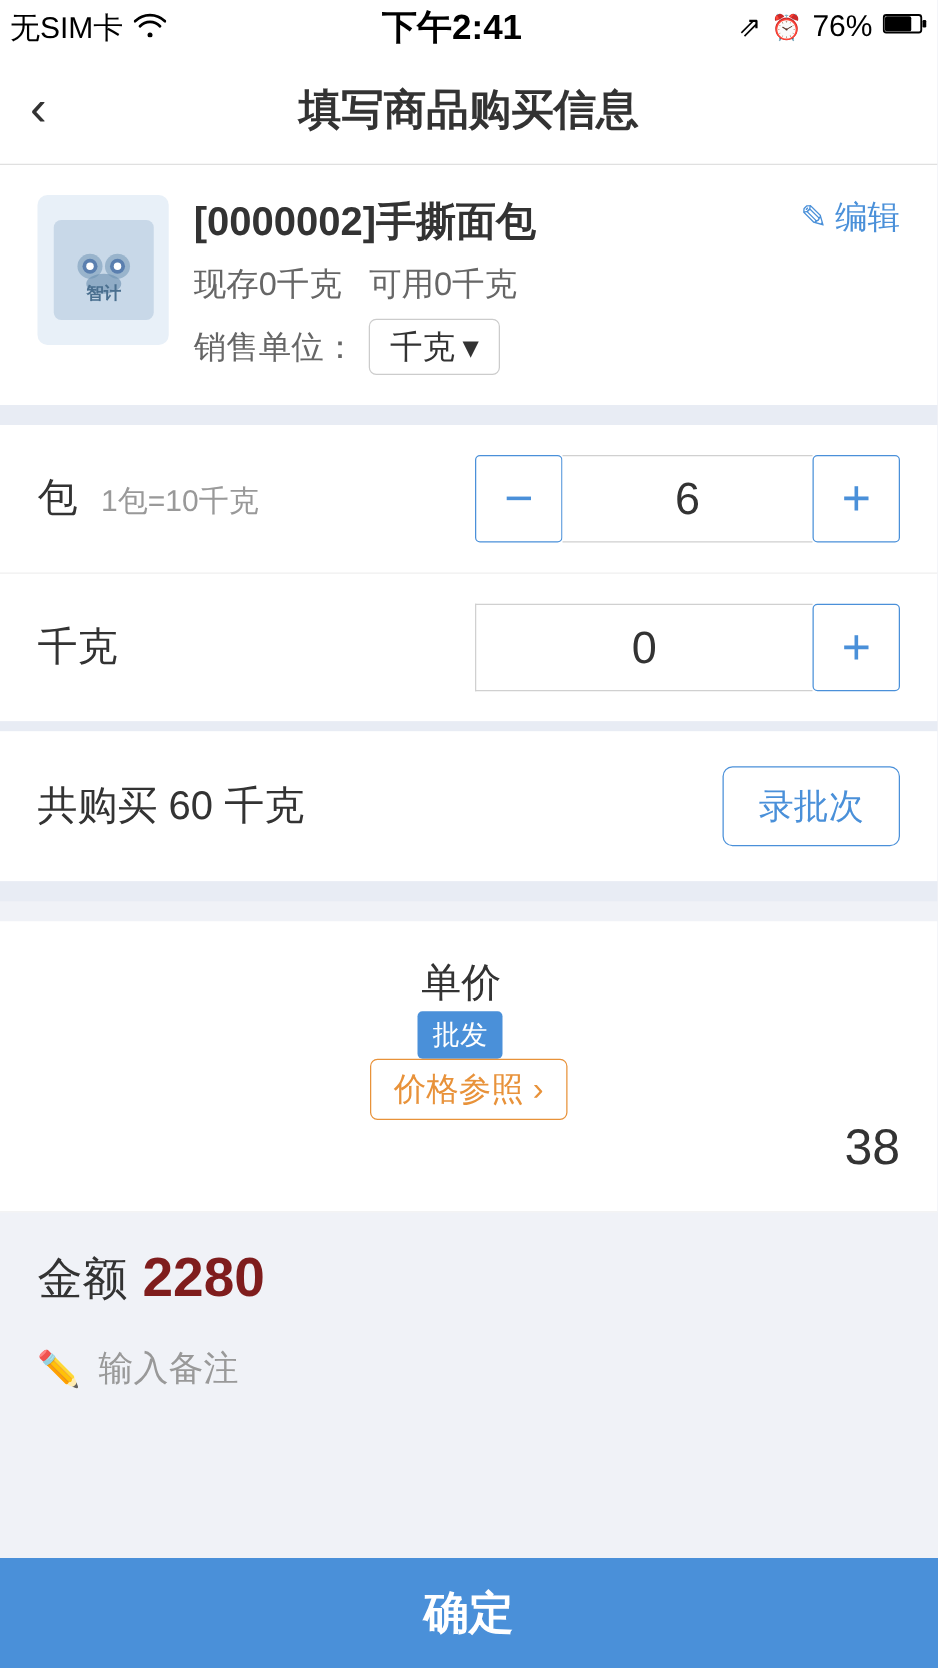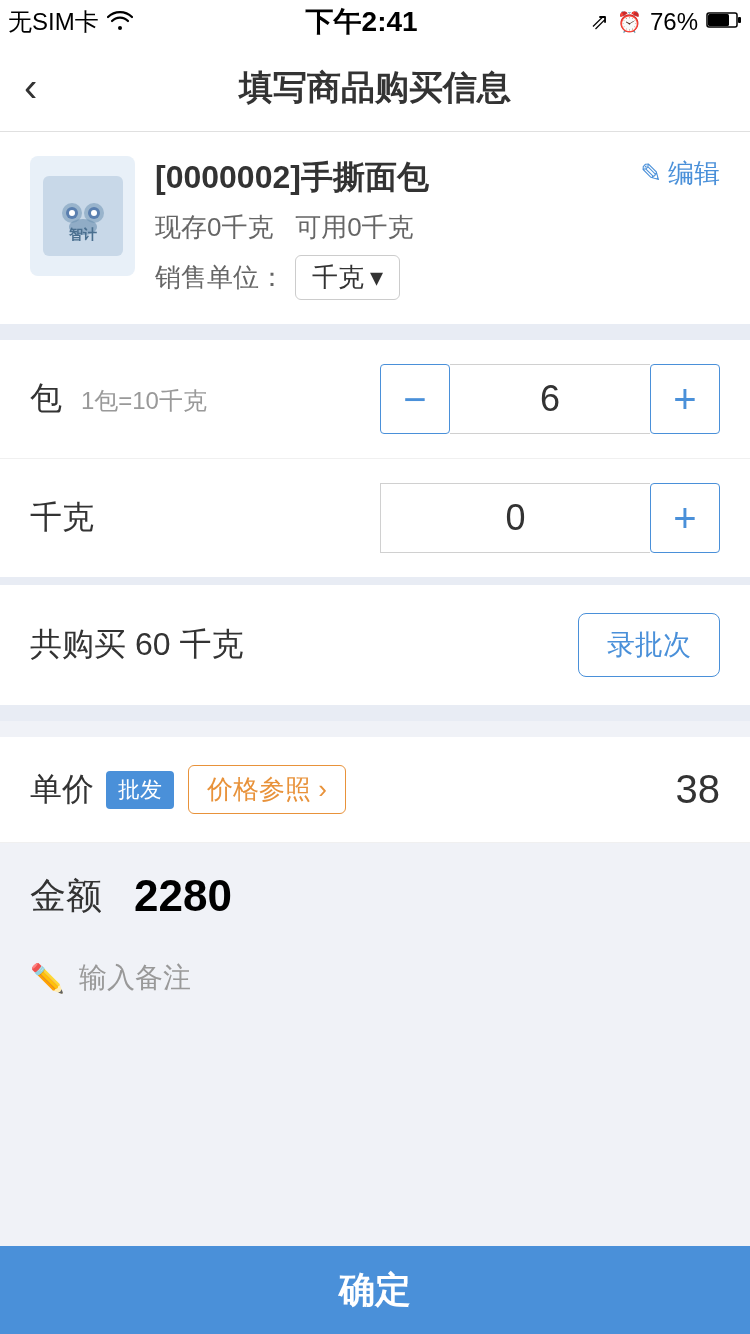--- a/index.html
+++ b/index.html
@@ -224,6 +224,7 @@
       align-items: center;
       padding: 28px 30px;
       border-bottom: 1px solid #f0f0f0;
+      flex-direction: column;
     }
     .price-label {
       font-size: 32px;

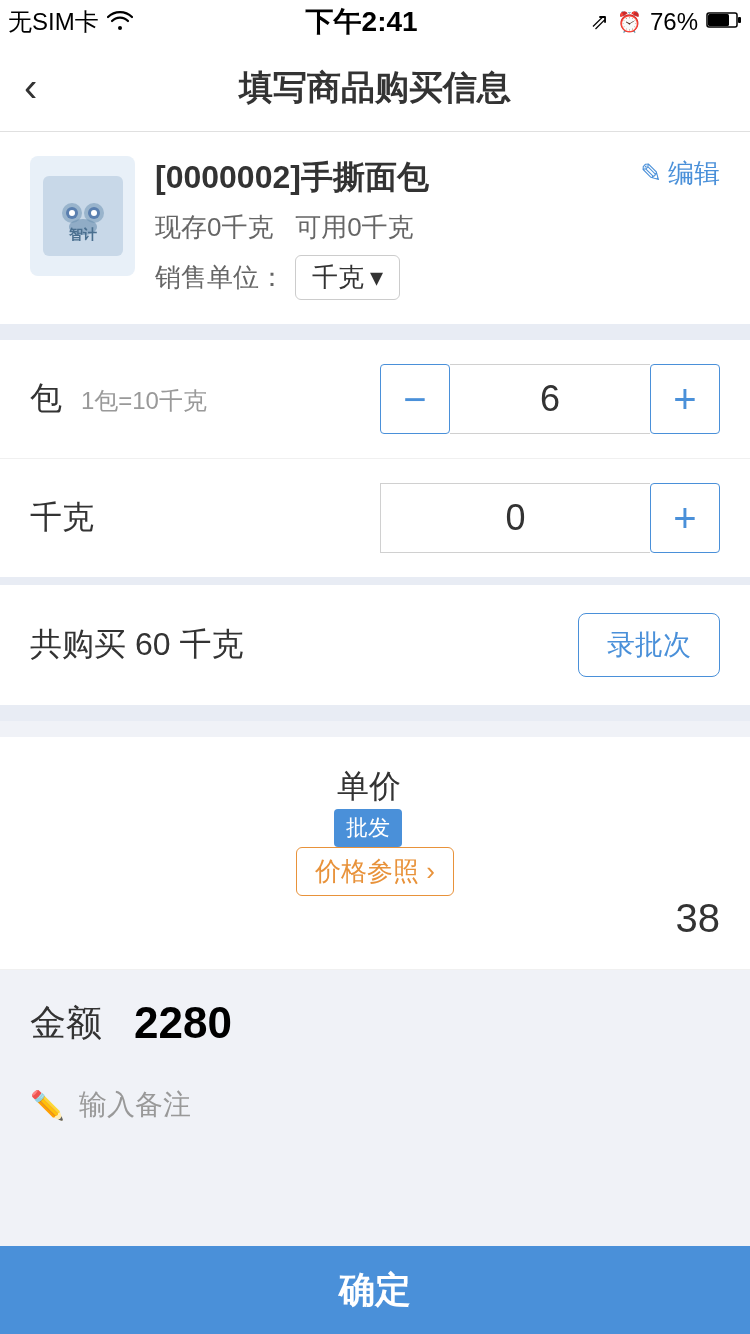--- a/index.html
+++ b/index.html
@@ -260,8 +260,8 @@
     .amount-row {
       display: flex;
       align-items: center;
-      gap: 32px;
-      margin-bottom: 28px;
+      gap: 12px;
+      margin-bottom: 18px;
     }
     .amount-label {
       font-size: 36px;

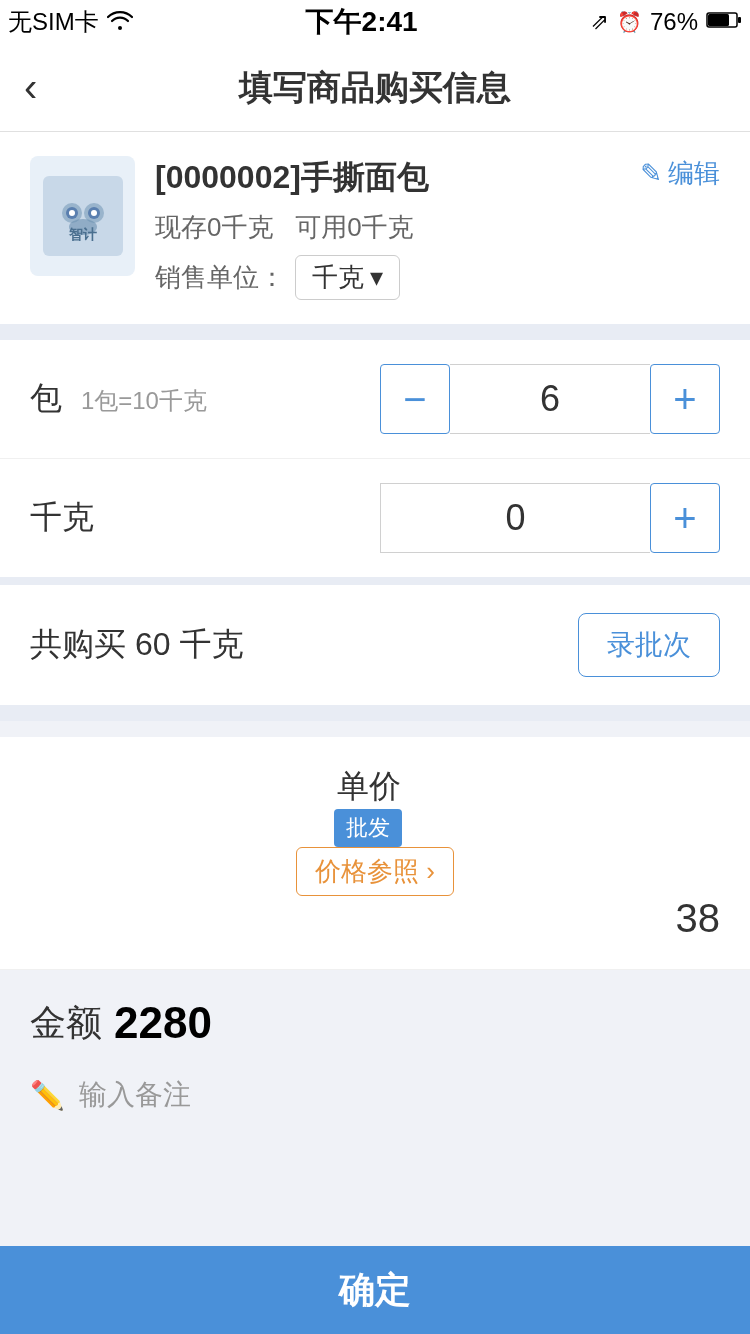--- a/index.html
+++ b/index.html
@@ -270,7 +270,7 @@
     }
     .amount-value {
       font-size: 44px;
-      color: #000000;
+      color: #7f1d1d;
       font-weight: 600;
     }
     .remark-row {

